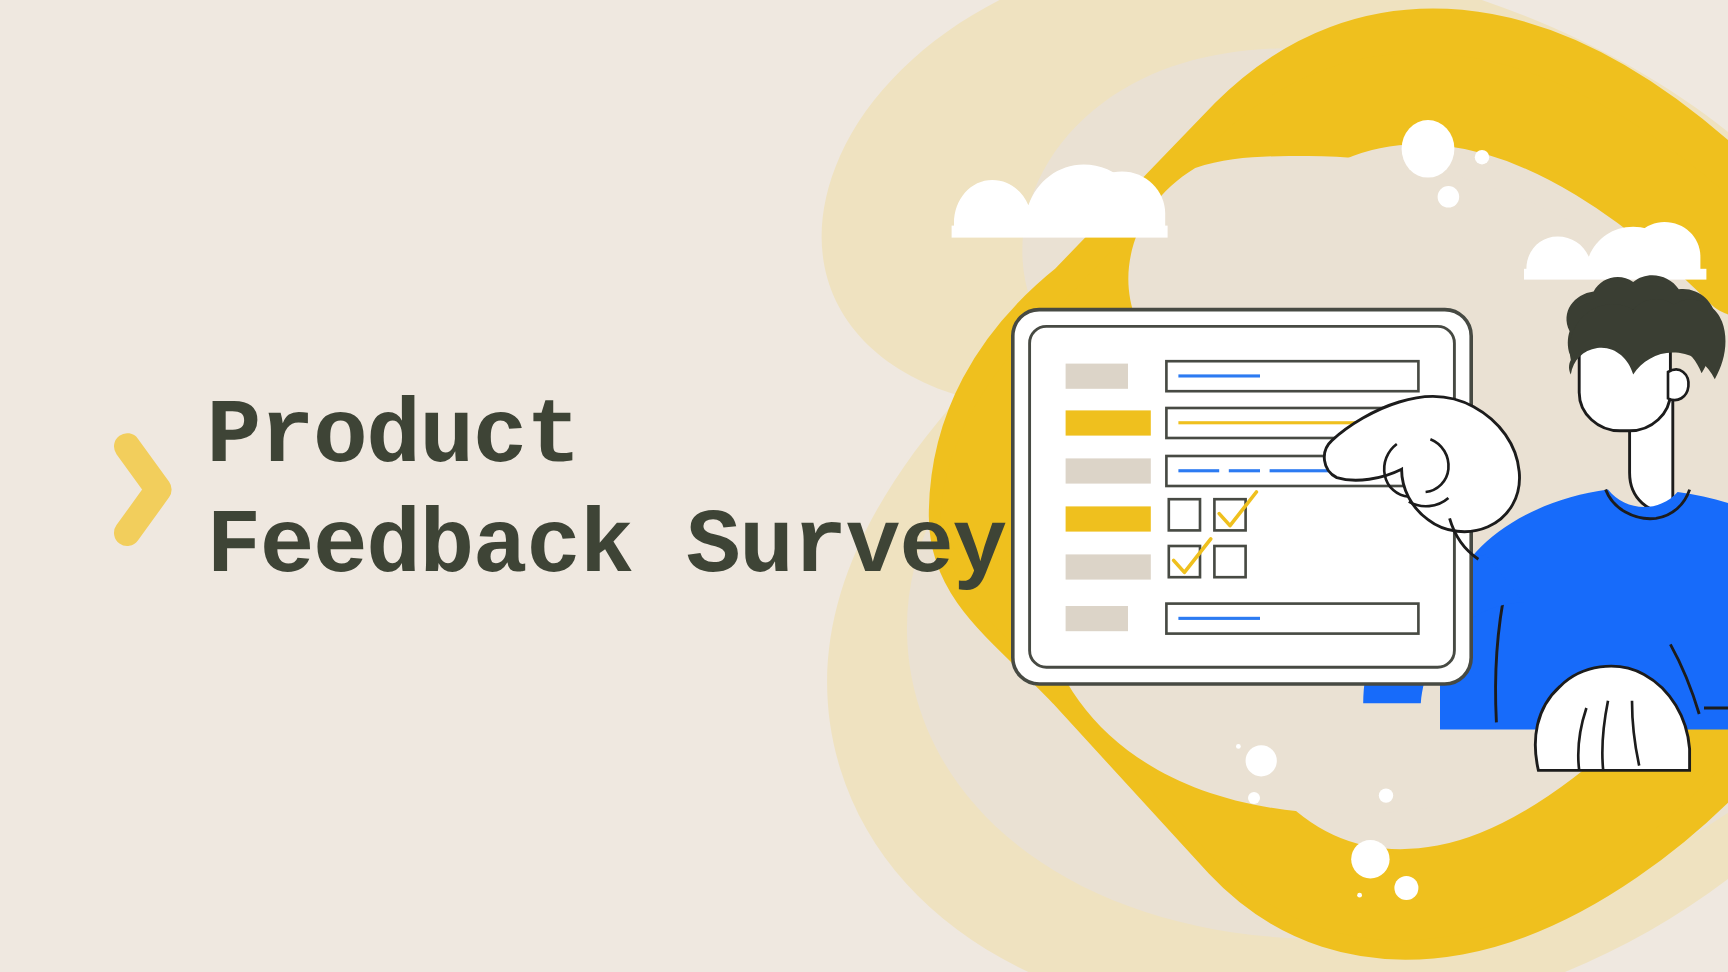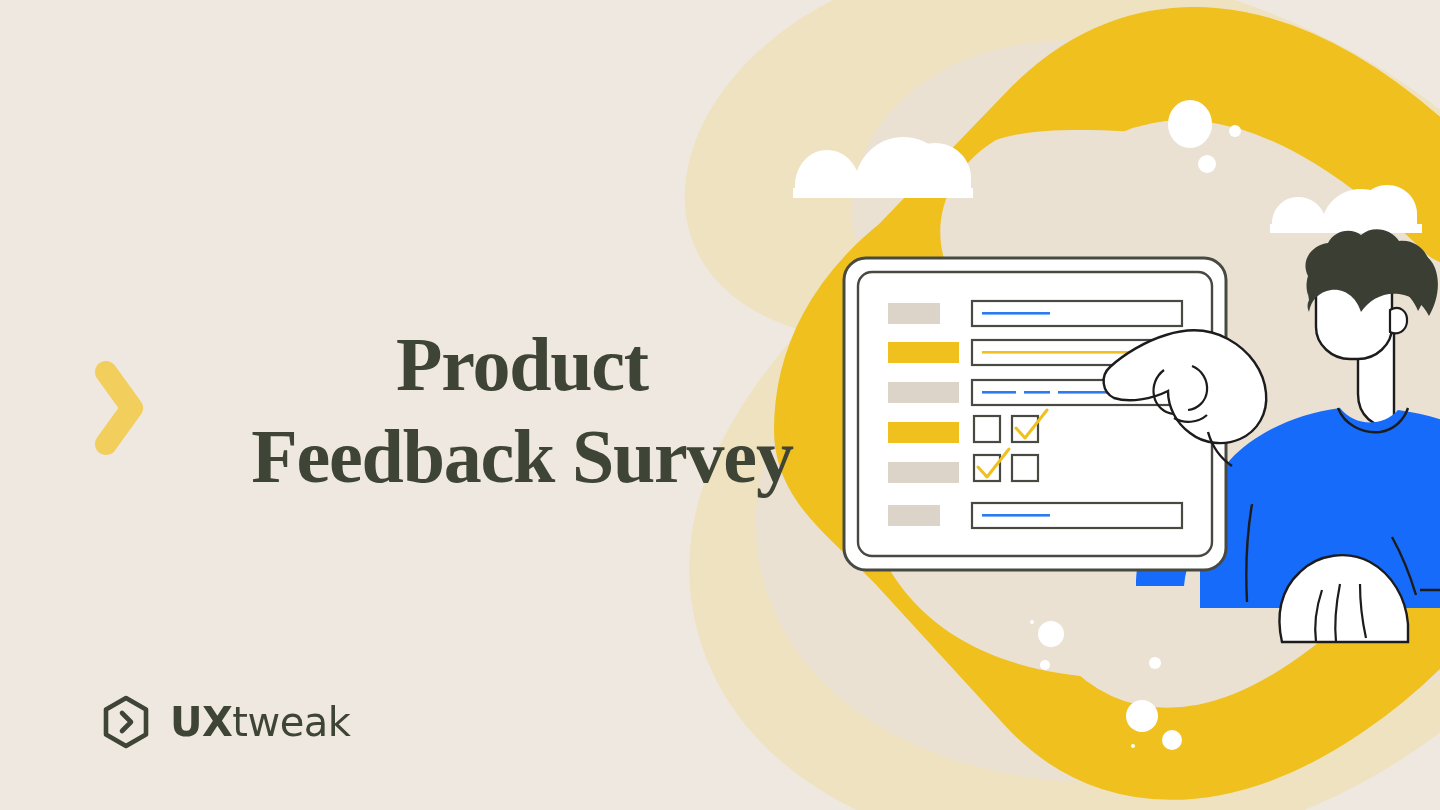--- a/index.html
+++ b/index.html
@@ -37,13 +37,12 @@
     left:80px; top:0px;
     width:700px;
     color:#3E4436;
-    font-family:Liberation Serif, serif;
+    font-family:Liberation Mono, monospace;
     font-weight:700;
     font-size:76px;
     line-height:92px;
     letter-spacing:-1.2px;
     white-space:pre-line;
-    text-align:center;
   }
 
   

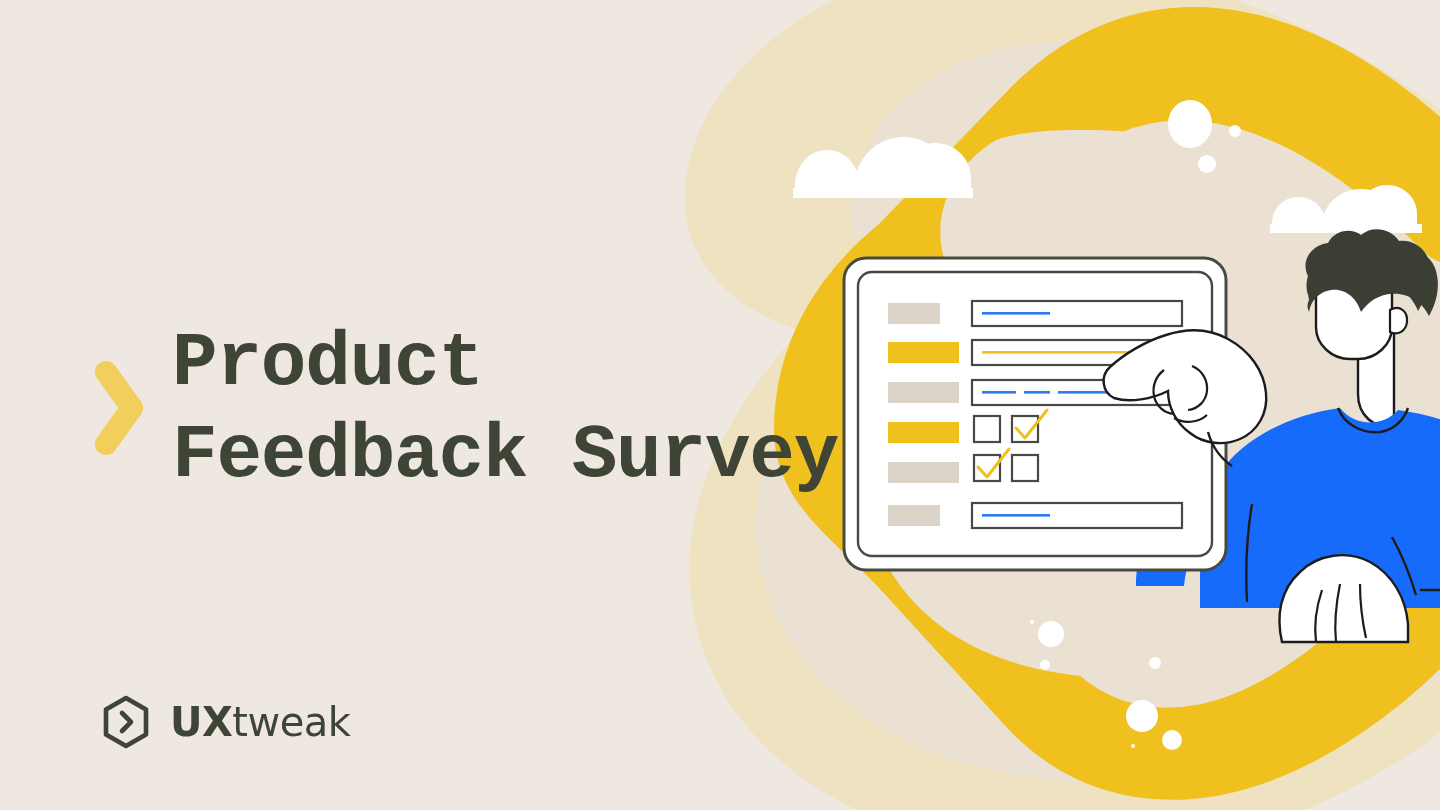--- a/index.html
+++ b/index.html
@@ -318,15 +318,6 @@
 Feedback Survey</h1>
   </div>
 
-  <div id="logo">
-    <svg id="logo-mark" viewBox="0 0 56 56" aria-hidden="true">
-      <path d="M28 4 L48 15.5 L48 40.5 L28 52 L8 40.5 L8 15.5 Z" fill="none" stroke="#3E4436" stroke-width="4.6" stroke-linejoin="round"></path>
-      <path d="M24 19 L33 28 L24 37" fill="none" stroke="#3E4436" stroke-width="4.6" stroke-linecap="round" stroke-linejoin="round"></path>
-    </svg>
-    <div id="logo-wordmark">
-      <span class="ux">UX</span><span class="tw">tweak</span>
-    </div>
-  </div>
 
 </div>
 

